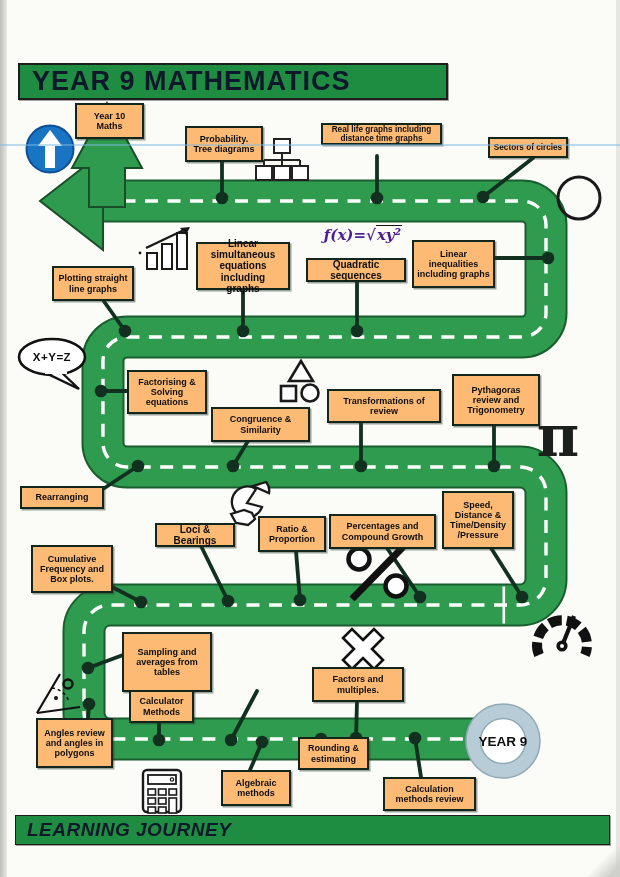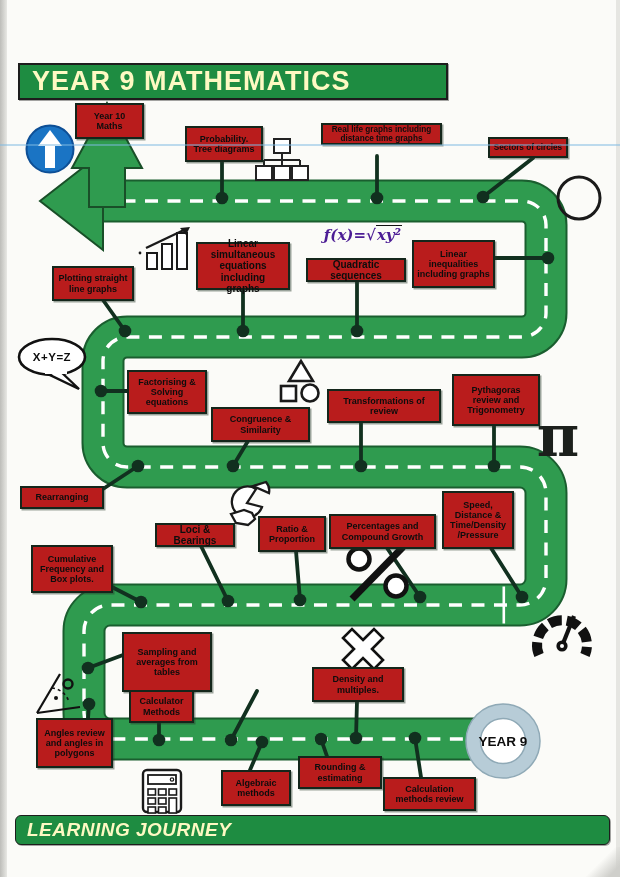--- a/index.html
+++ b/index.html
@@ -13,7 +13,7 @@
   .scanline{position:absolute;left:0;top:144px;width:620px;height:2px;
         background:rgba(125,185,225,.5);z-index:7;}
   .banner{position:absolute;background:#1e8c41;border:2px solid #1d1d1d;
-        color:#fef9c3;font-weight:bold;display:flex;align-items:center;z-index:4;
+        color:#0f172a;font-weight:bold;display:flex;align-items:center;z-index:4;
         box-sizing:border-box;box-shadow:1px 1px 0 rgba(0,0,0,.35);}
   .banner.title{left:18px;top:63px;width:430px;height:37px;font-size:27px;
         letter-spacing:1px;padding-left:12px;}

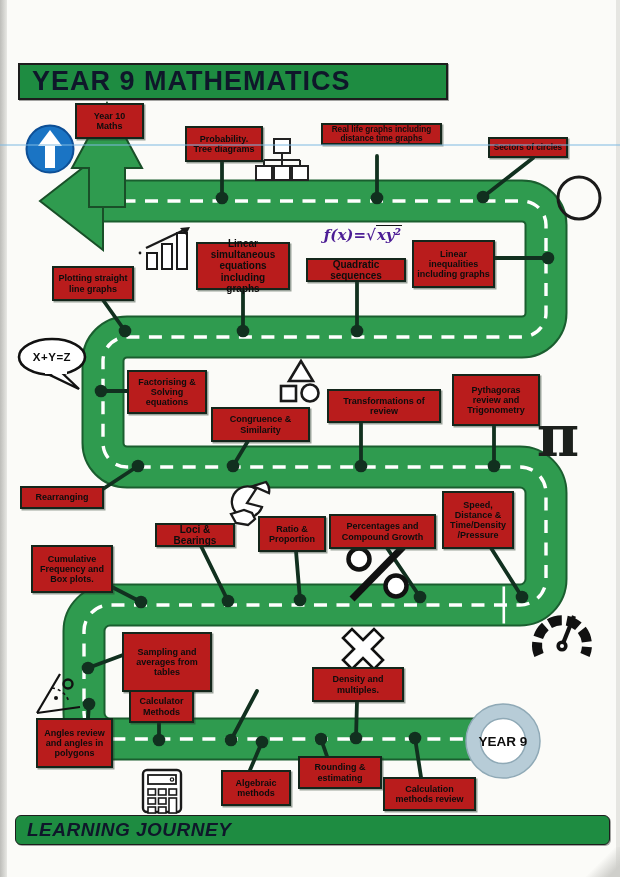--- a/index.html
+++ b/index.html
@@ -19,7 +19,7 @@
         letter-spacing:1px;padding-left:12px;}
   .banner.footer{left:15px;top:815px;width:595px;height:30px;font-size:19px;
         font-style:italic;letter-spacing:.5px;padding-left:11px;border-width:1.5px;border-radius:6px;}
-  .topic{position:absolute;background:#b91c1c;border:2.4px solid #14261b;z-index:4;
+  .topic{position:absolute;background:#fdba74;border:2.4px solid #14261b;z-index:4;
         box-sizing:border-box;display:flex;align-items:center;justify-content:center;
         text-align:center;padding:2px 3px;box-shadow:1.5px 1.5px 0 rgba(35,55,42,.45);}
   .topic span{white-space:pre-line;font-weight:bold;font-size:9px;line-height:1.14;color:#0d0d0d;}

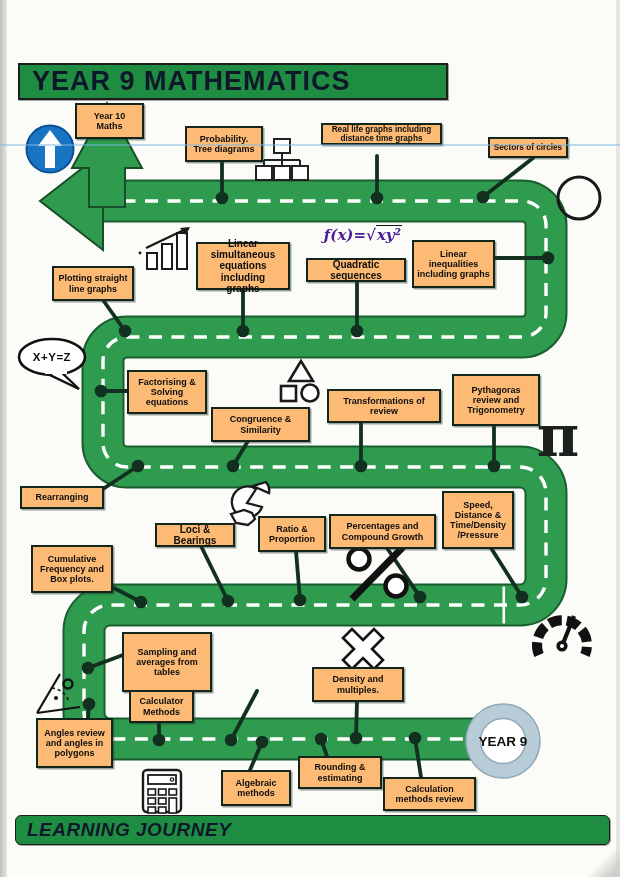--- a/index.html
+++ b/index.html
@@ -300,7 +300,7 @@
 tables</span>
     </div>
   <div class="topic" style="left:312px;top:667px;width:92px;height:35px">
-      <span>Density and
+      <span>Factors and
 multiples.</span>
     </div>
   <div class="topic" style="left:129px;top:690px;width:65px;height:33px">

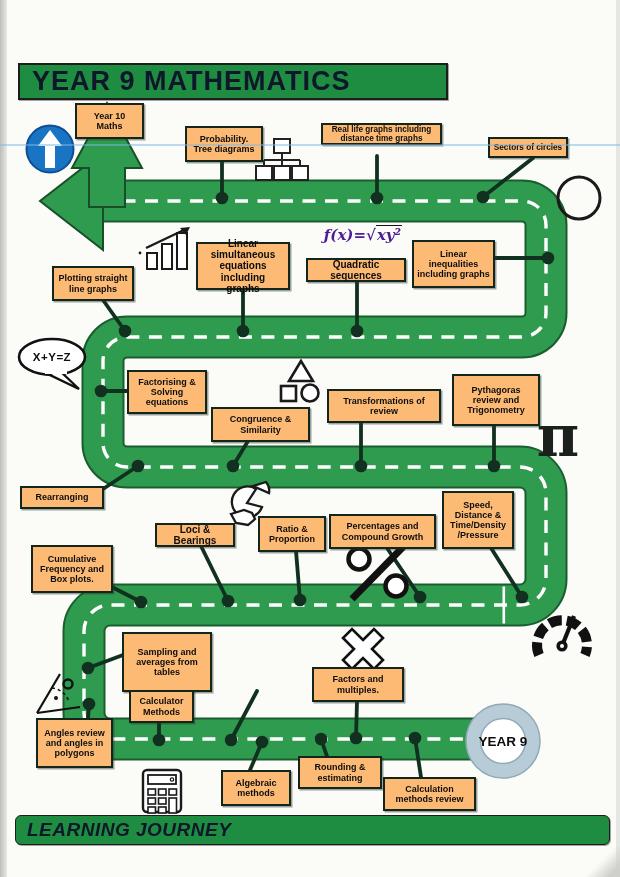--- a/index.html
+++ b/index.html
@@ -316,7 +316,7 @@
       <span>Algebraic
 methods</span>
     </div>
-  <div class="topic" style="left:298px;top:756px;width:84px;height:33px">
+  <div class="topic" style="left:298px;top:737px;width:71px;height:33px">
       <span>Rounding &amp;
 estimating</span>
     </div>

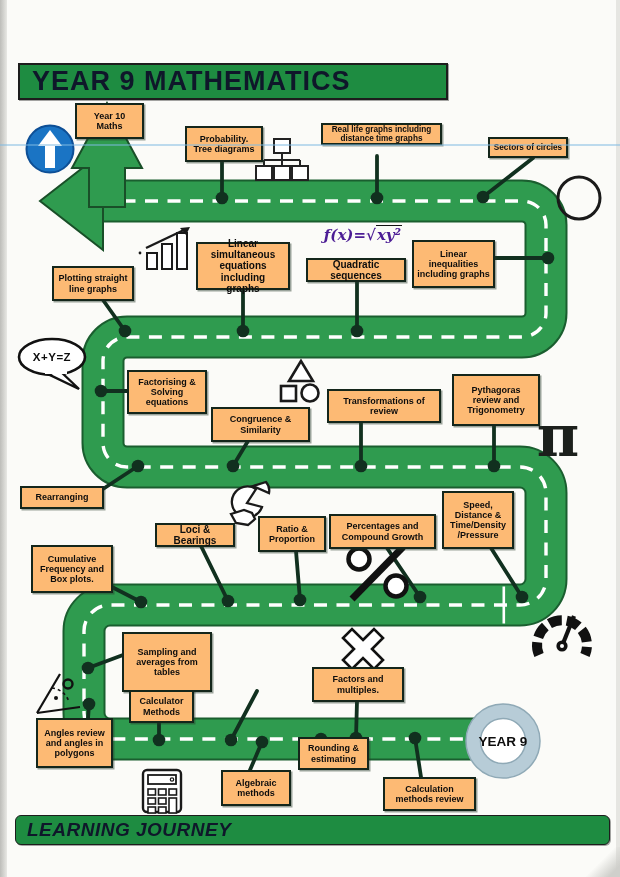--- a/index.html
+++ b/index.html
@@ -18,7 +18,7 @@
   .banner.title{left:18px;top:63px;width:430px;height:37px;font-size:27px;
         letter-spacing:1px;padding-left:12px;}
   .banner.footer{left:15px;top:815px;width:595px;height:30px;font-size:19px;
-        font-style:italic;letter-spacing:.5px;padding-left:11px;border-width:1.5px;border-radius:6px;}
+        font-style:italic;letter-spacing:.5px;padding-left:11px;border-width:1.5px;}
   .topic{position:absolute;background:#fdba74;border:2.4px solid #14261b;z-index:4;
         box-sizing:border-box;display:flex;align-items:center;justify-content:center;
         text-align:center;padding:2px 3px;box-shadow:1.5px 1.5px 0 rgba(35,55,42,.45);}

